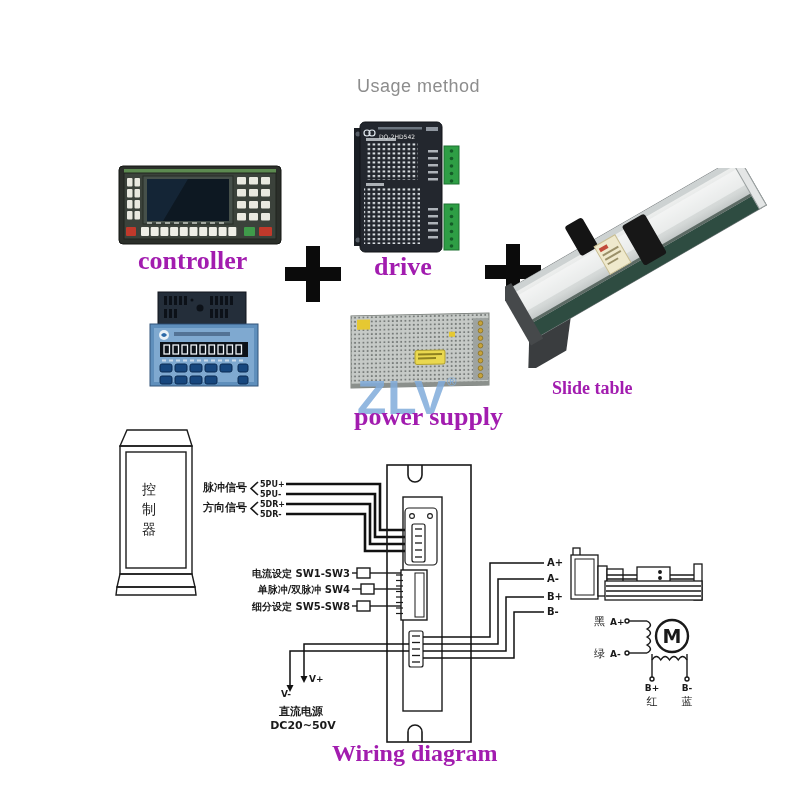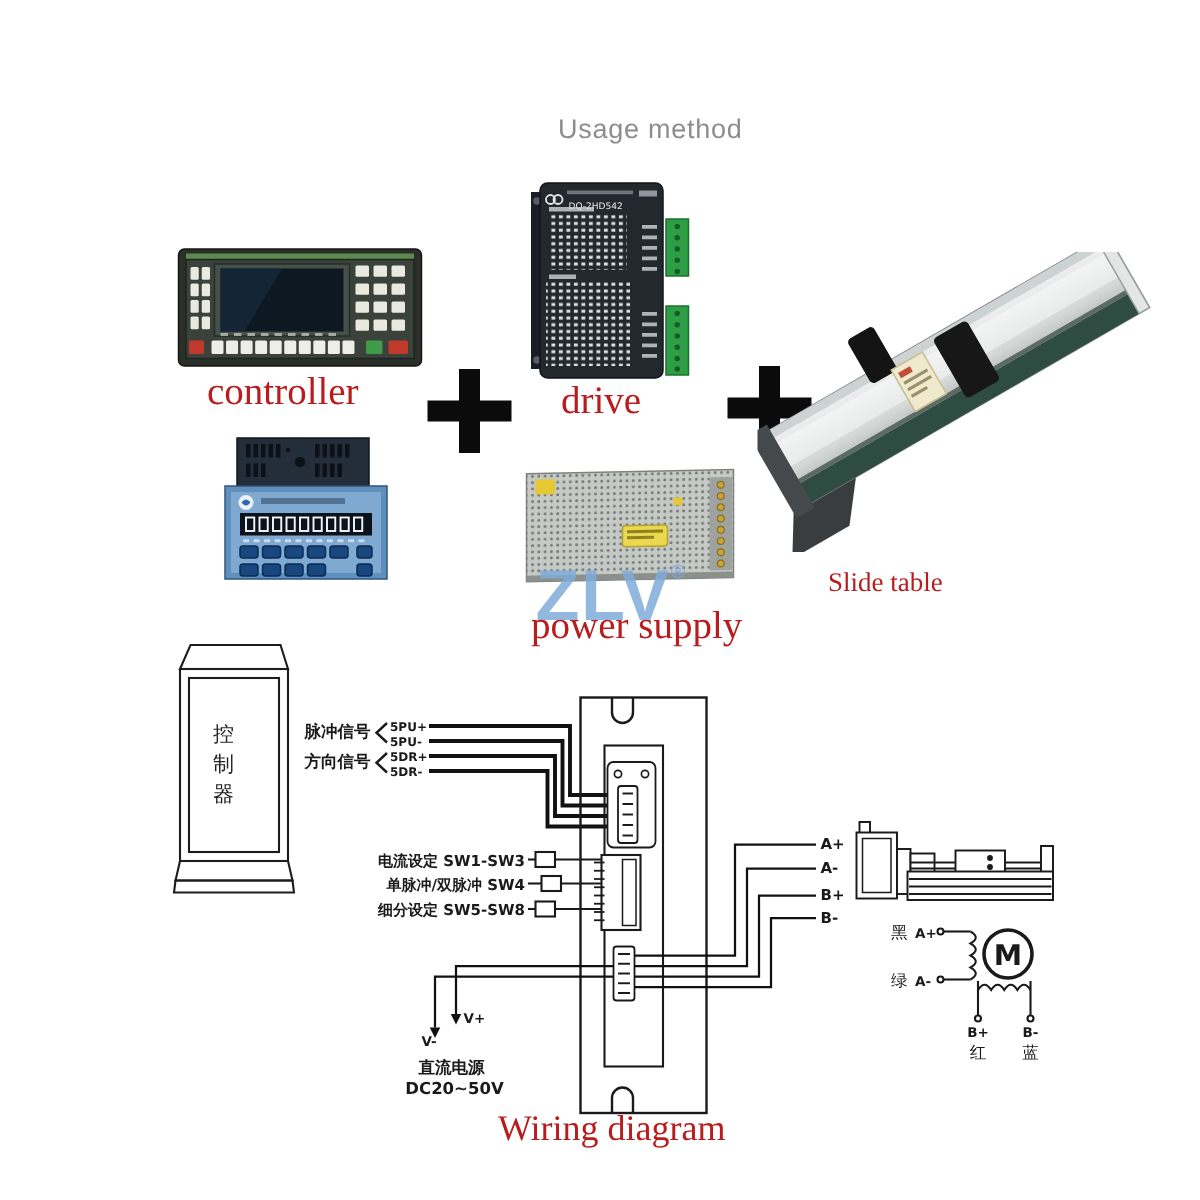--- a/index.html
+++ b/index.html
@@ -21,7 +21,7 @@
 
 <div id="canvas">
 
-  <div class="abs page-title" style="left:372px;top:76px;">Usage method</div>
+  <div class="abs page-title" style="left:357px;top:76px;">Usage method</div>
 
   <svg class="abs" style="left:118px;top:165px;" width="165" height="84" viewBox="0 0 165 84">
     <rect x="1" y="1" width="162" height="78" rx="4" fill="#2b2f2a" stroke="#141613"></rect>

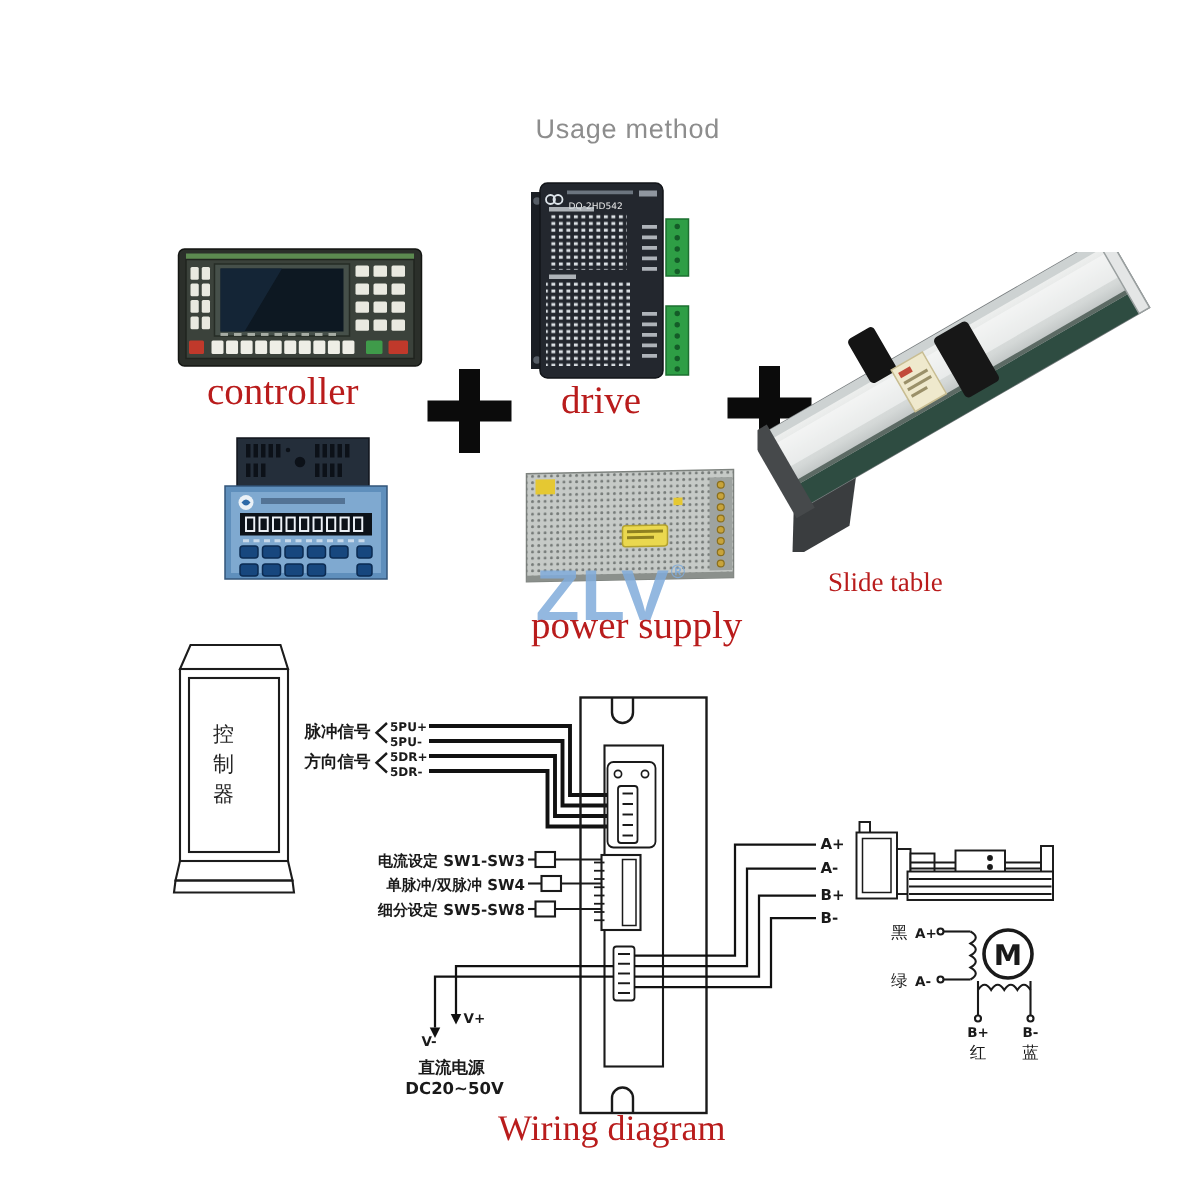--- a/index.html
+++ b/index.html
@@ -7,7 +7,7 @@
           font-family:"Liberation Sans",sans-serif;}
   .abs{position:absolute;}
   .page-title{font-size:18px;color:#8d8d8d;letter-spacing:.5px;}
-  .serif-label{font-family:"Liberation Serif",serif;font-weight:normal;font-size:24px;color:#b91c1c;}
+  .serif-label{font-family:"Liberation Serif",serif;font-weight:bold;font-size:24px;color:#a21caf;}
   .plus{position:absolute;width:56px;height:56px;}
   .plus::before{content:"";position:absolute;left:0;top:21px;width:56px;height:14px;background:#0b0b0b;}
   .plus::after{content:"";position:absolute;left:21px;top:0;width:14px;height:56px;background:#0b0b0b;}

